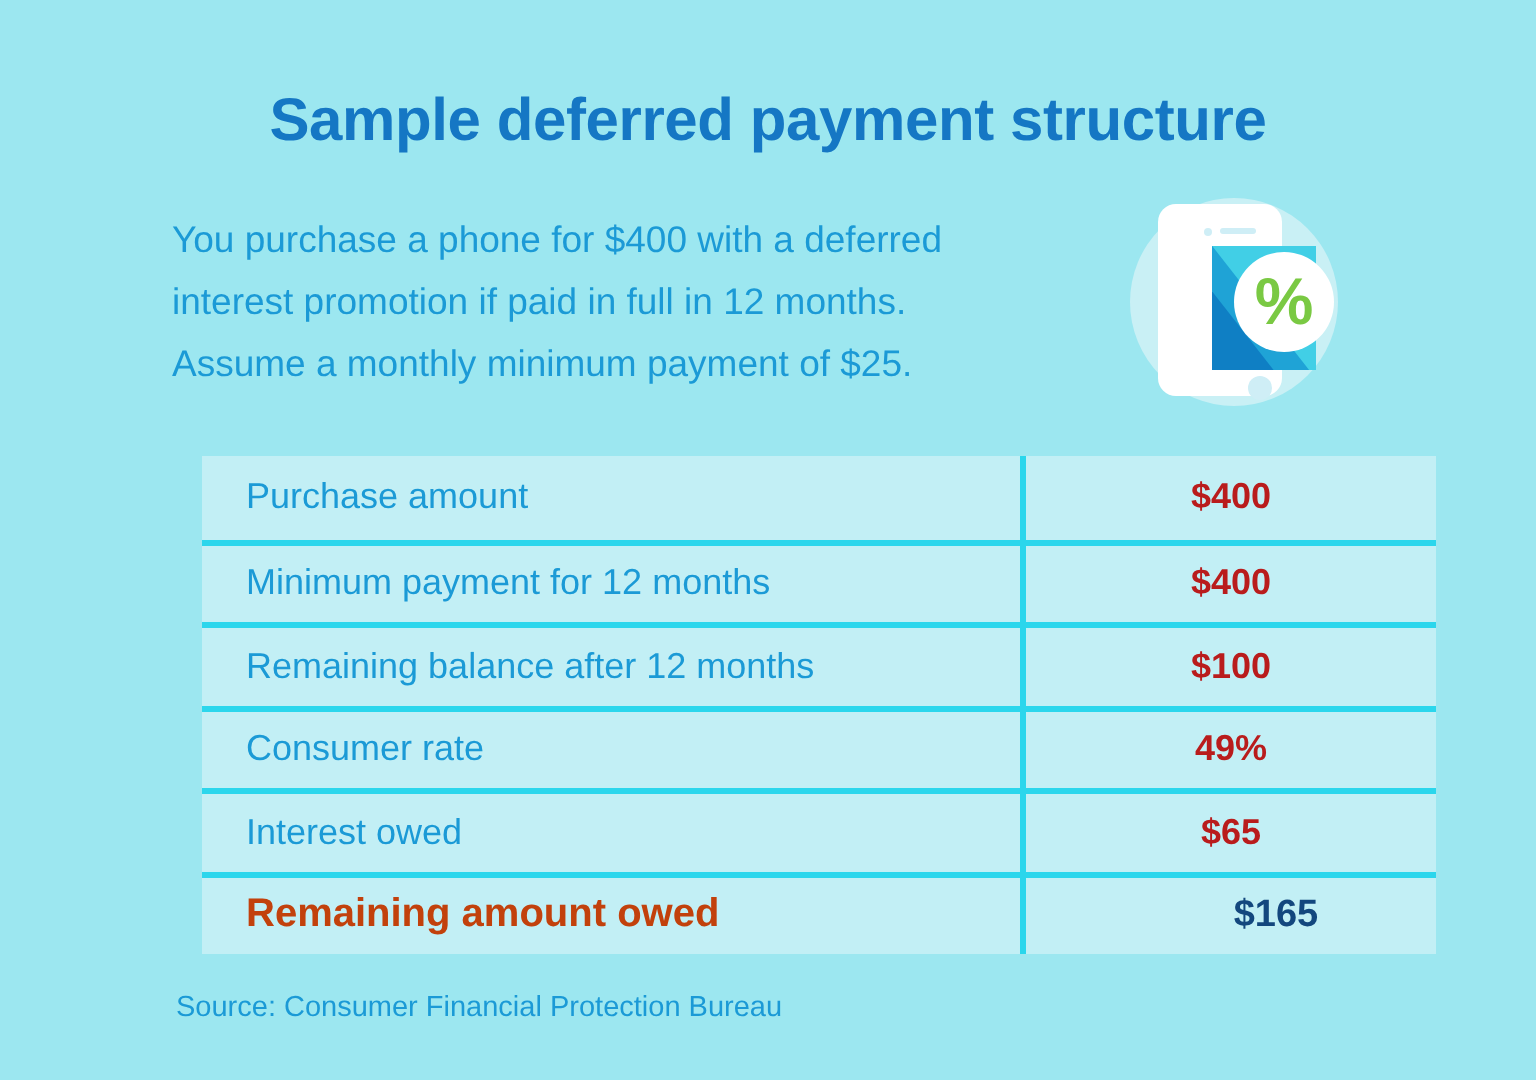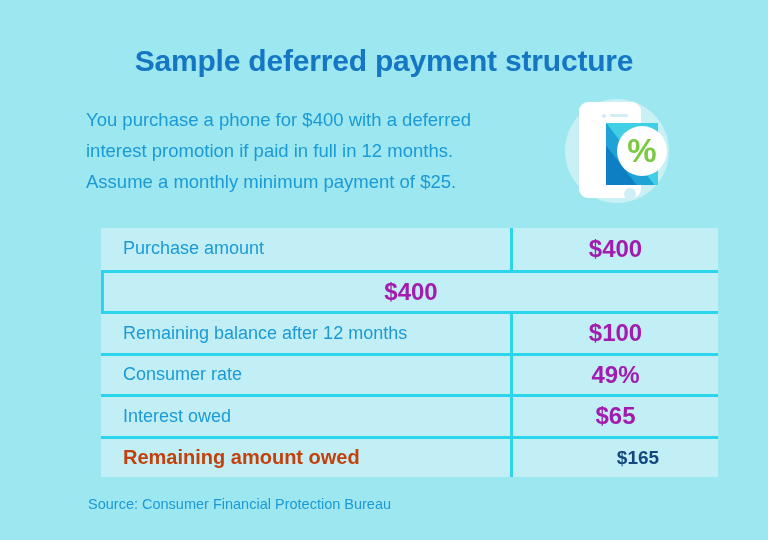--- a/index.html
+++ b/index.html
@@ -182,9 +182,9 @@
     display: flex;
     align-items: center;
     justify-content: center;
-    font-size: 24px;
-    font-weight: bold;
-    color: #a21caf;
+    font-size: 18px;
+    font-weight: bold;
+    color: #b91c1c;
   }
   .row.total .cell-label {
     font-weight: bold;

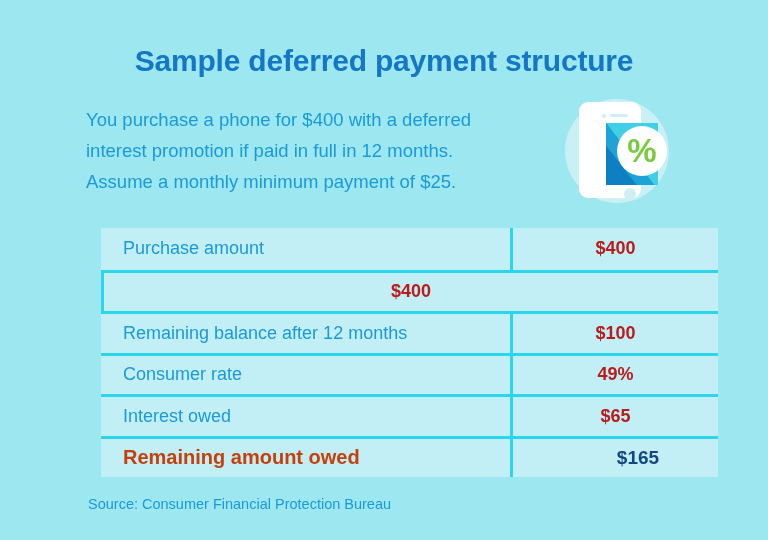--- a/index.html
+++ b/index.html
@@ -242,6 +242,7 @@
     </div>
 
     <div class="row">
+      <div class="cell-label">Minimum payment for 12 months</div>
       <div class="cell-value">$400</div>
     </div>
 

